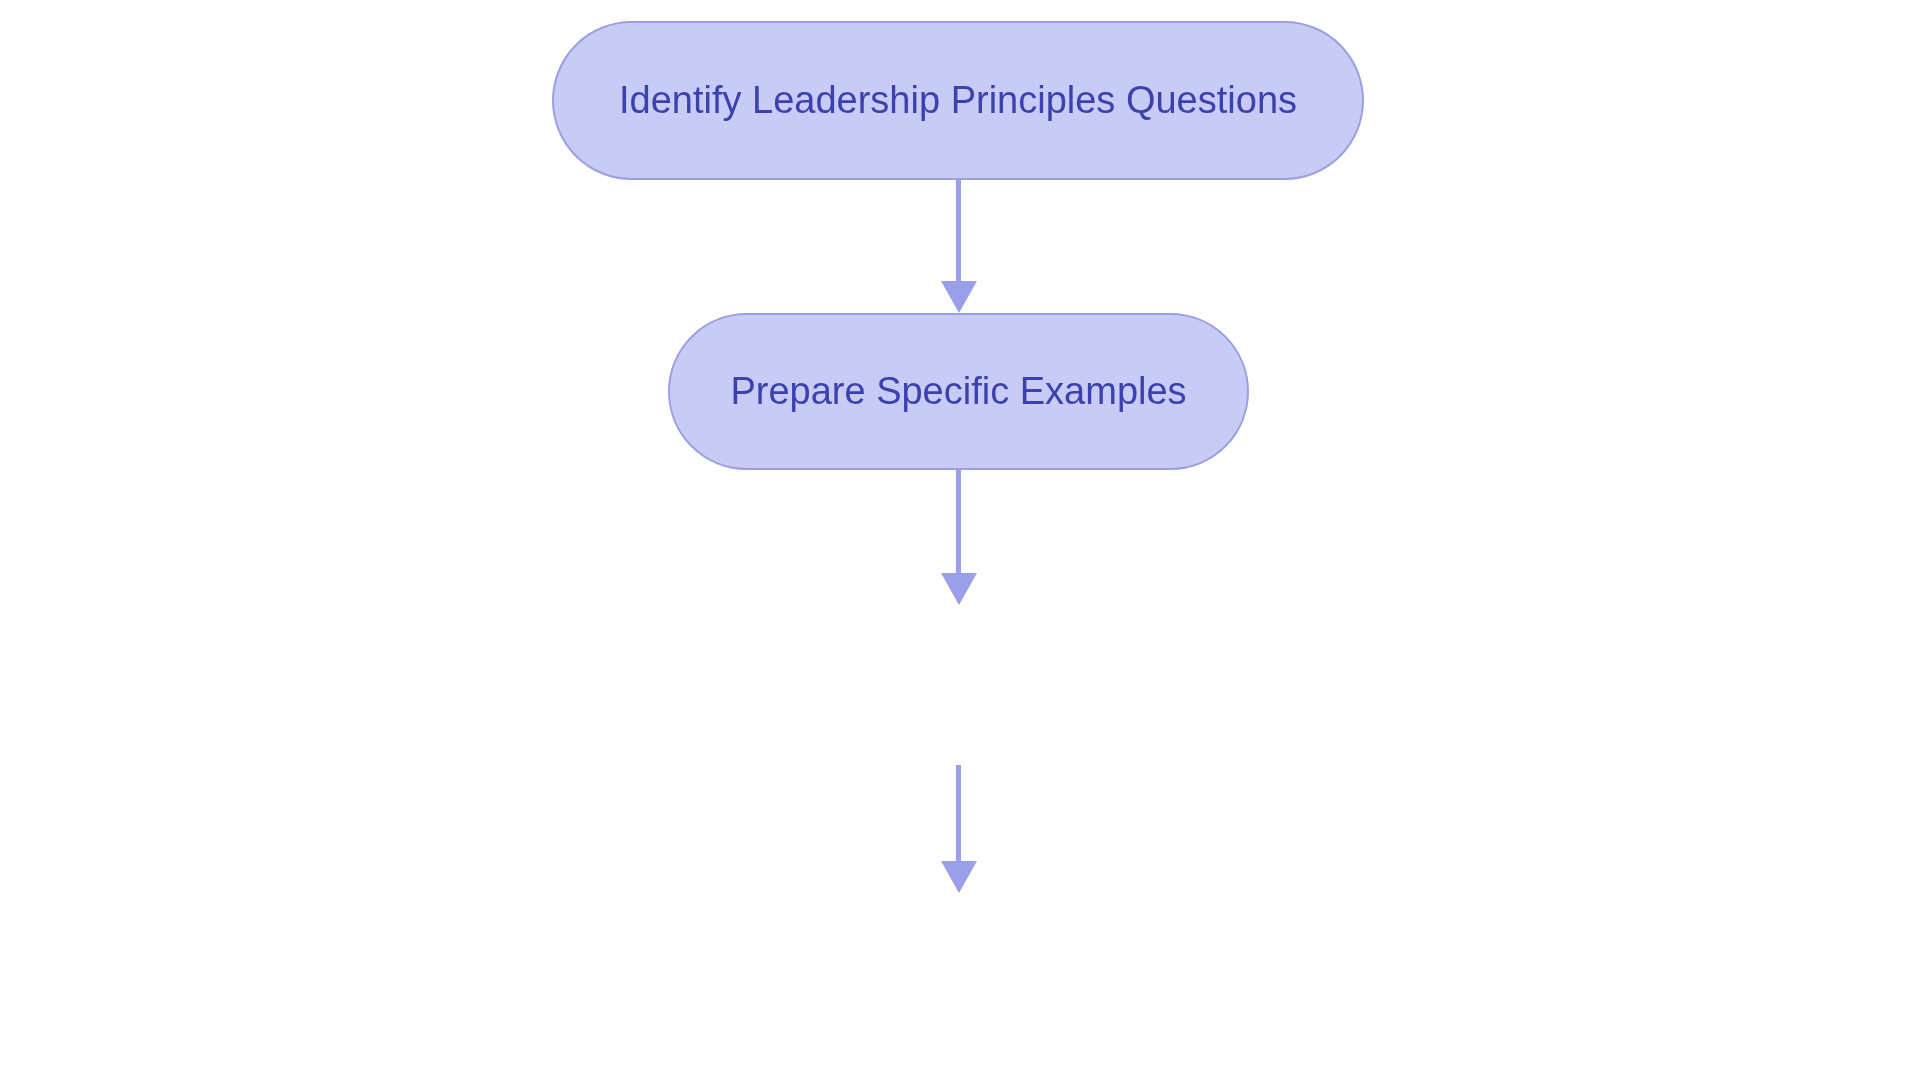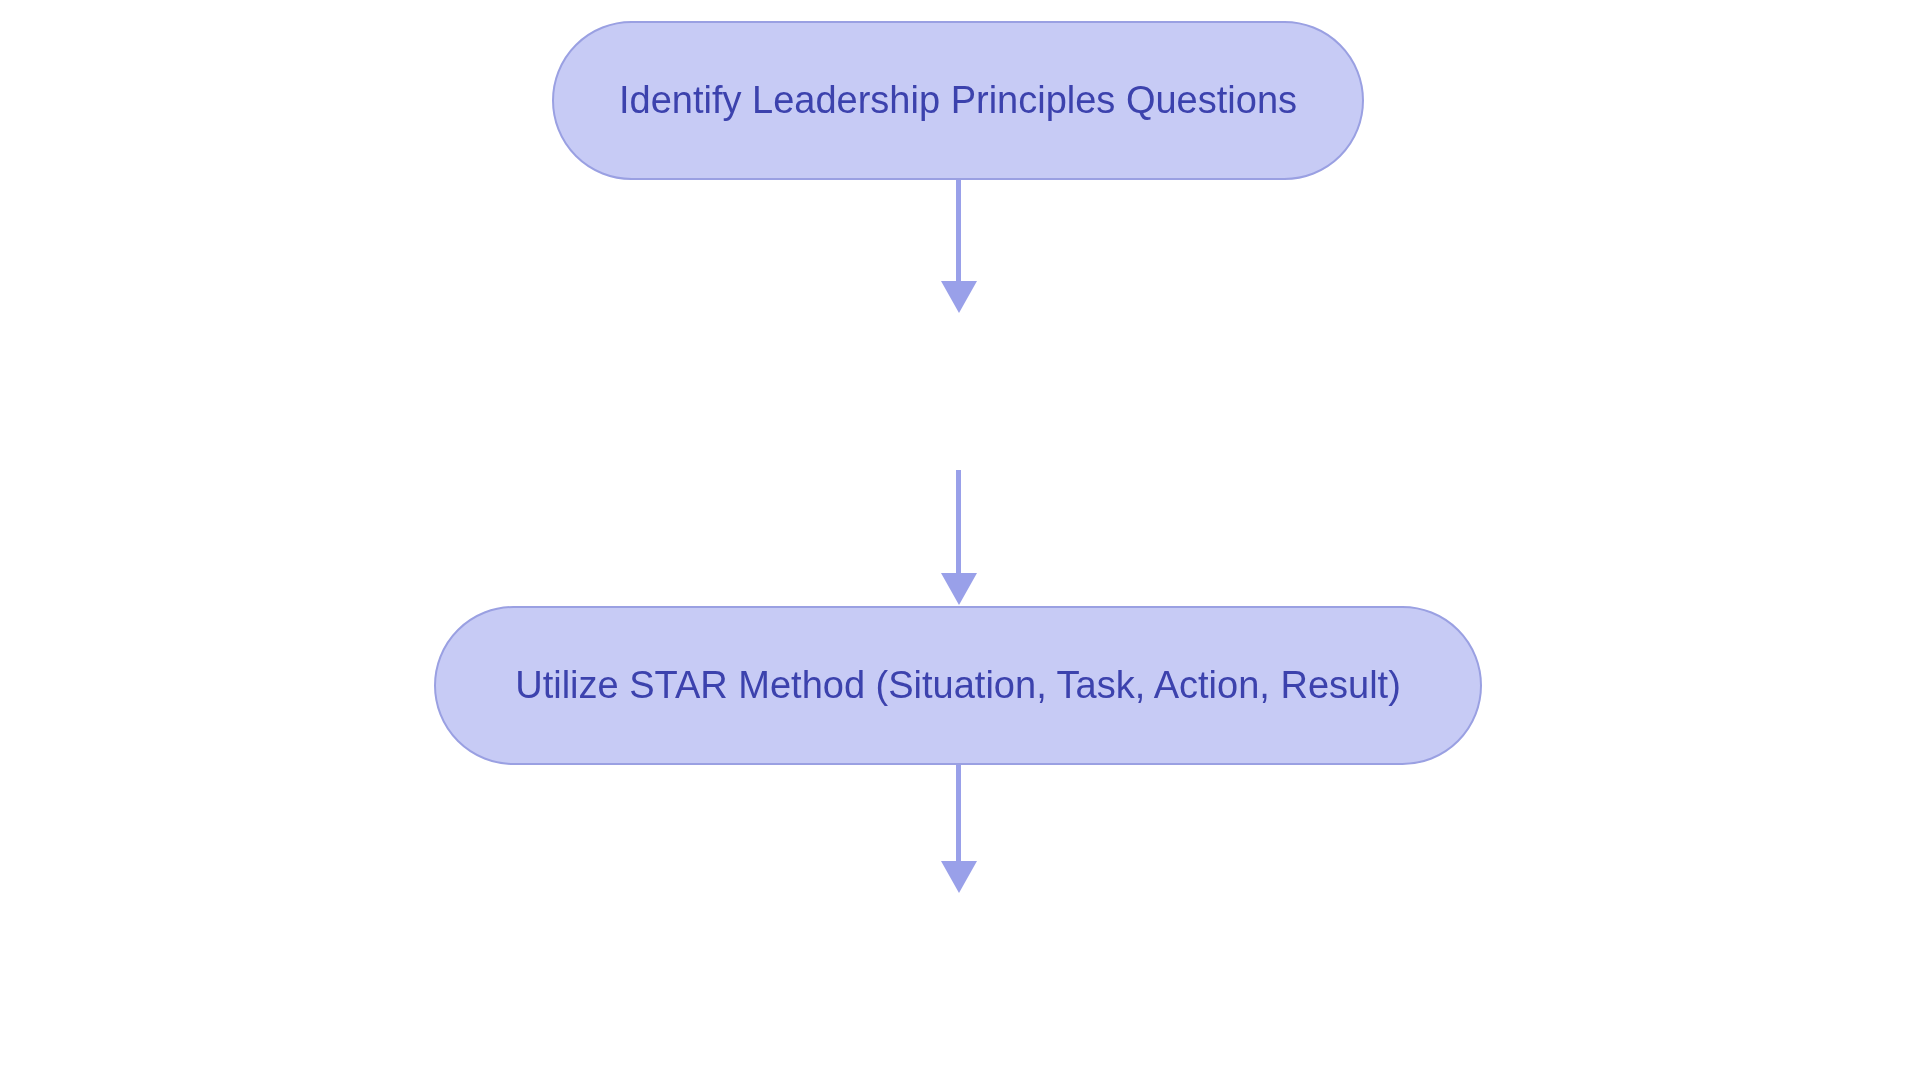--- a/index.html
+++ b/index.html
@@ -81,6 +81,9 @@
     <div class="arrowhead"></div>
   </div>
 
+  <div class="node node-2">
+    <span>Prepare Specific Examples</span>
+  </div>
 
   <div class="arrow arrow-2">
     <div class="arrow-line"></div>

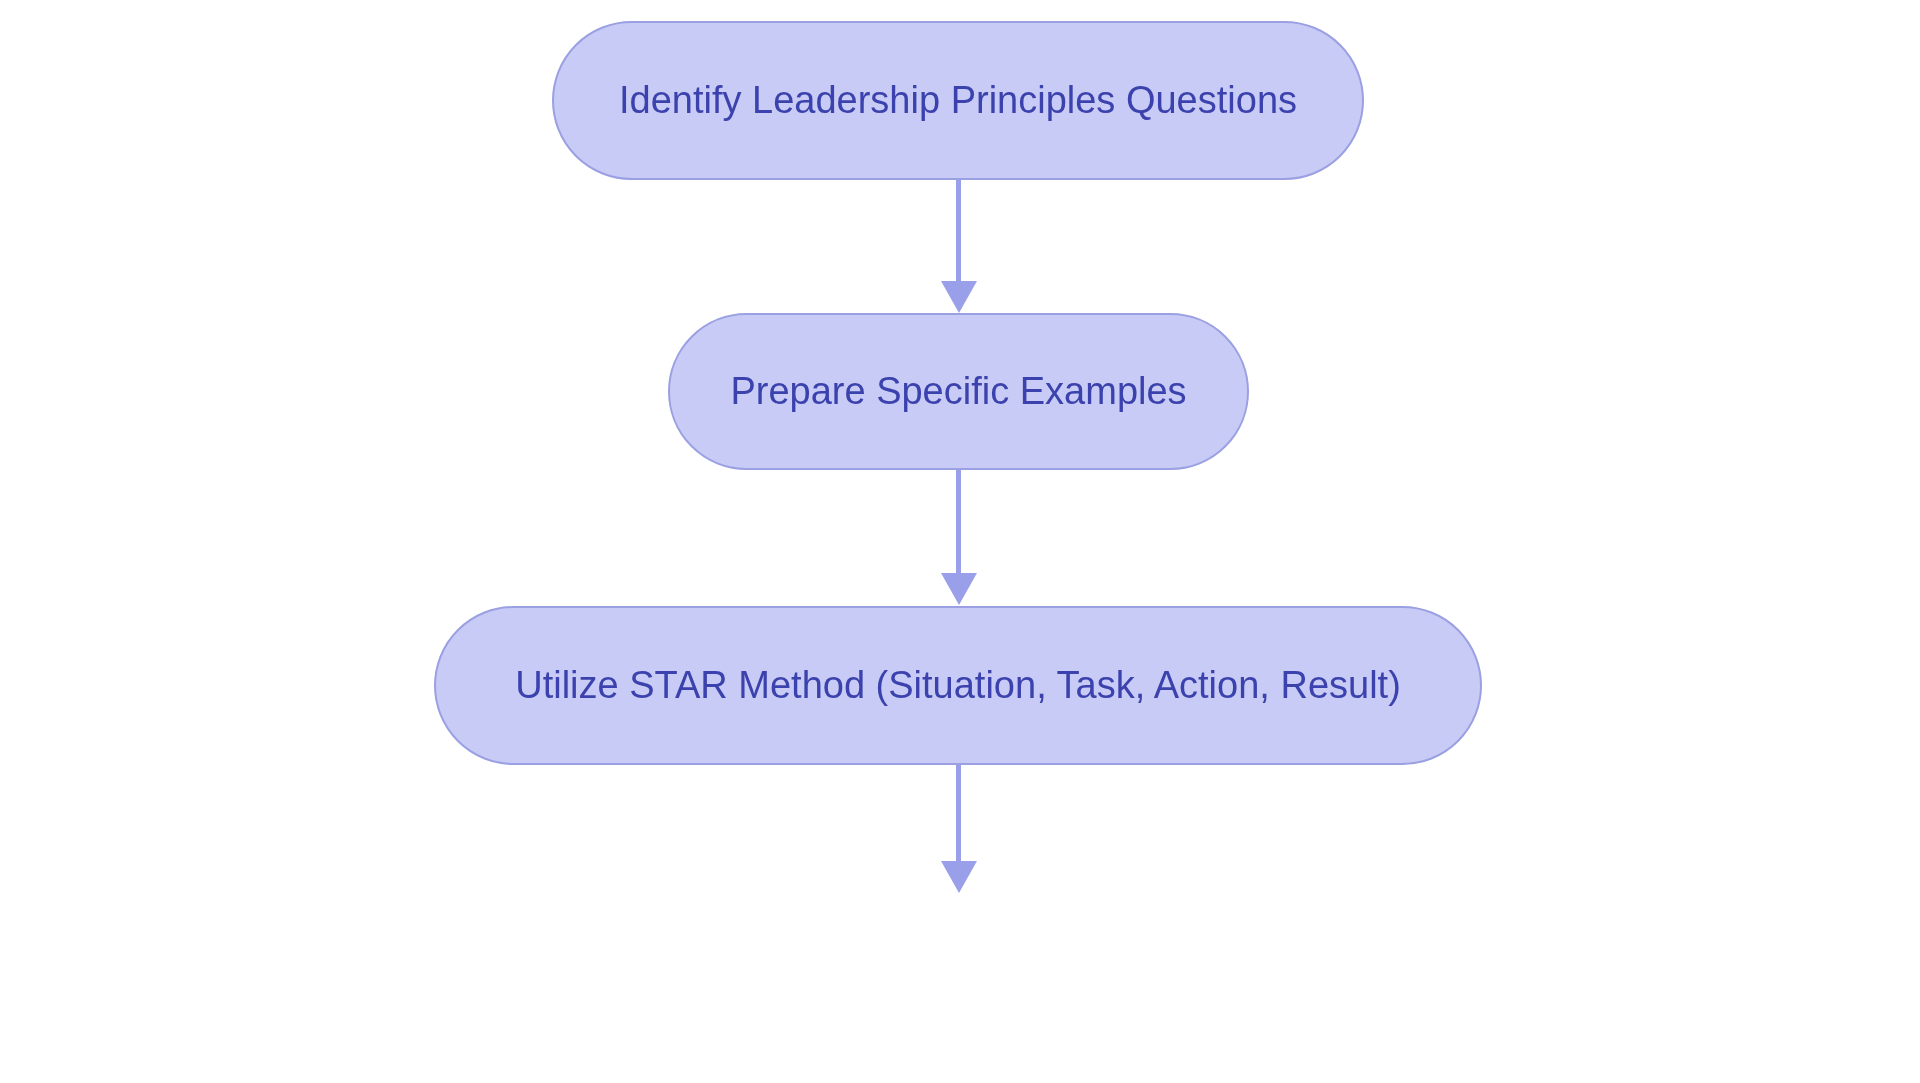--- a/index.html
+++ b/index.html
@@ -90,9 +90,6 @@
     <div class="arrowhead"></div>
   </div>
 
-  <div class="node node-3">
-    <span>Utilize STAR Method (Situation, Task, Action, Result)</span>
-  </div>
 
   <div class="arrow arrow-3">
     <div class="arrow-line"></div>

